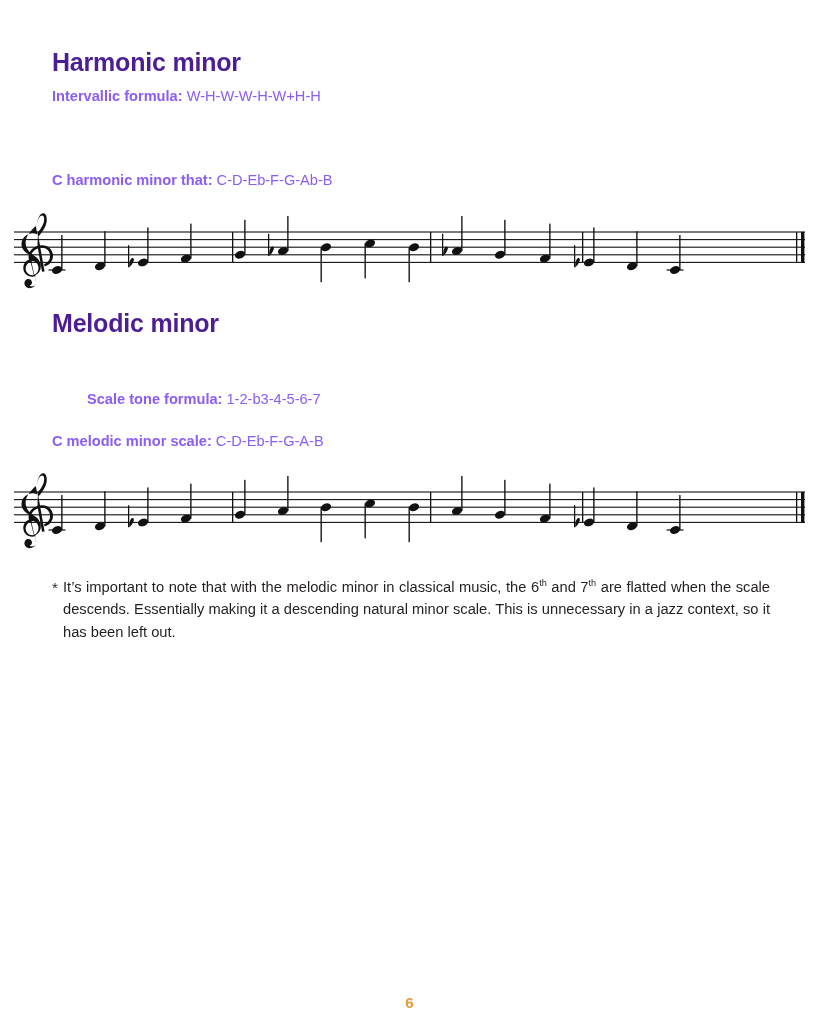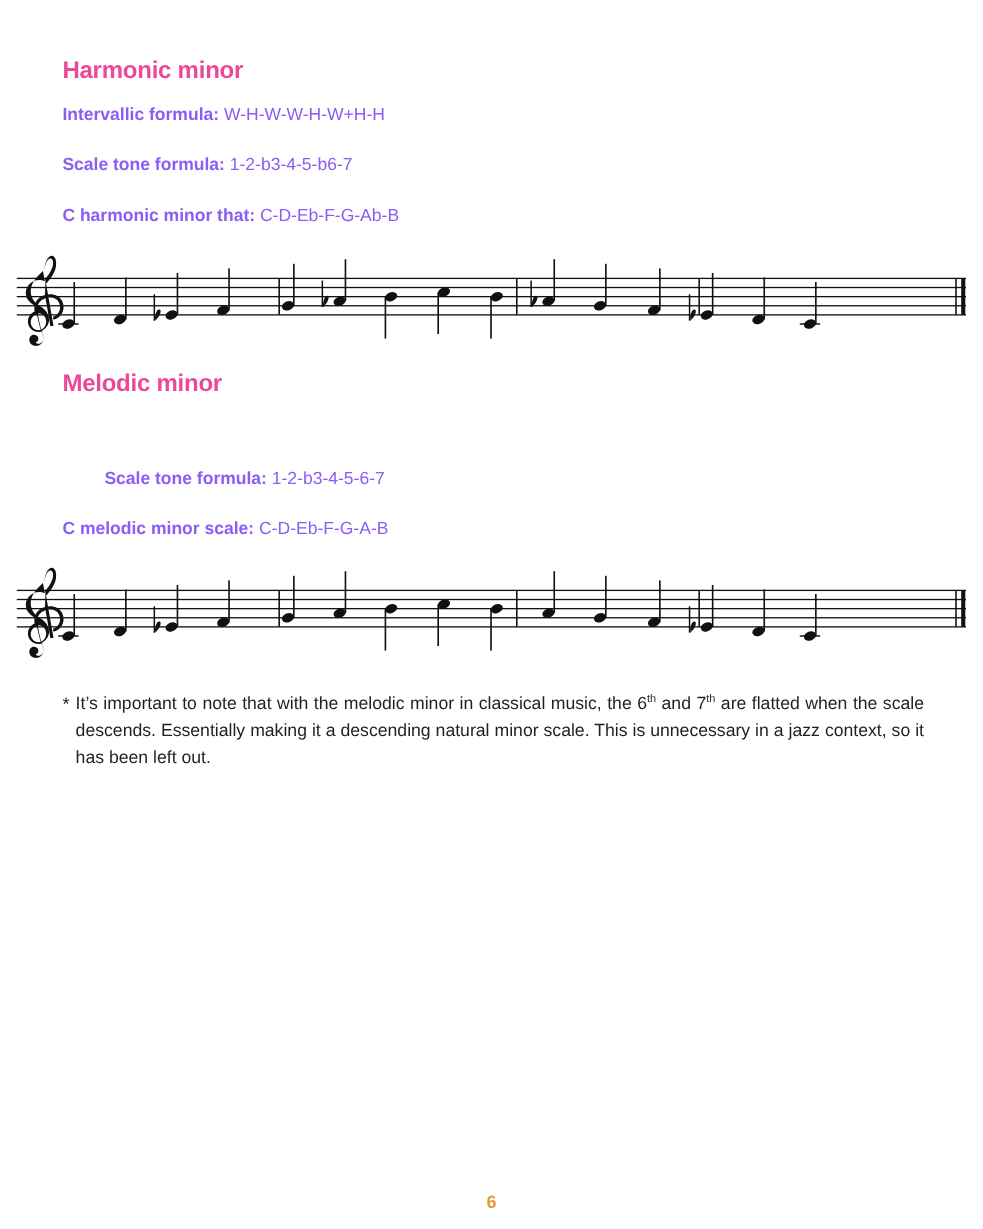--- a/index.html
+++ b/index.html
@@ -22,9 +22,9 @@
   .section-heading {
     position: absolute;
     left: 52px;
-    font-size: 20px;
+    font-size: 25px;
     font-weight: bold;
-    color: #ec4899;
+    color: #4c1d95;
     letter-spacing: -0.2px;
   }
   .formula-line {

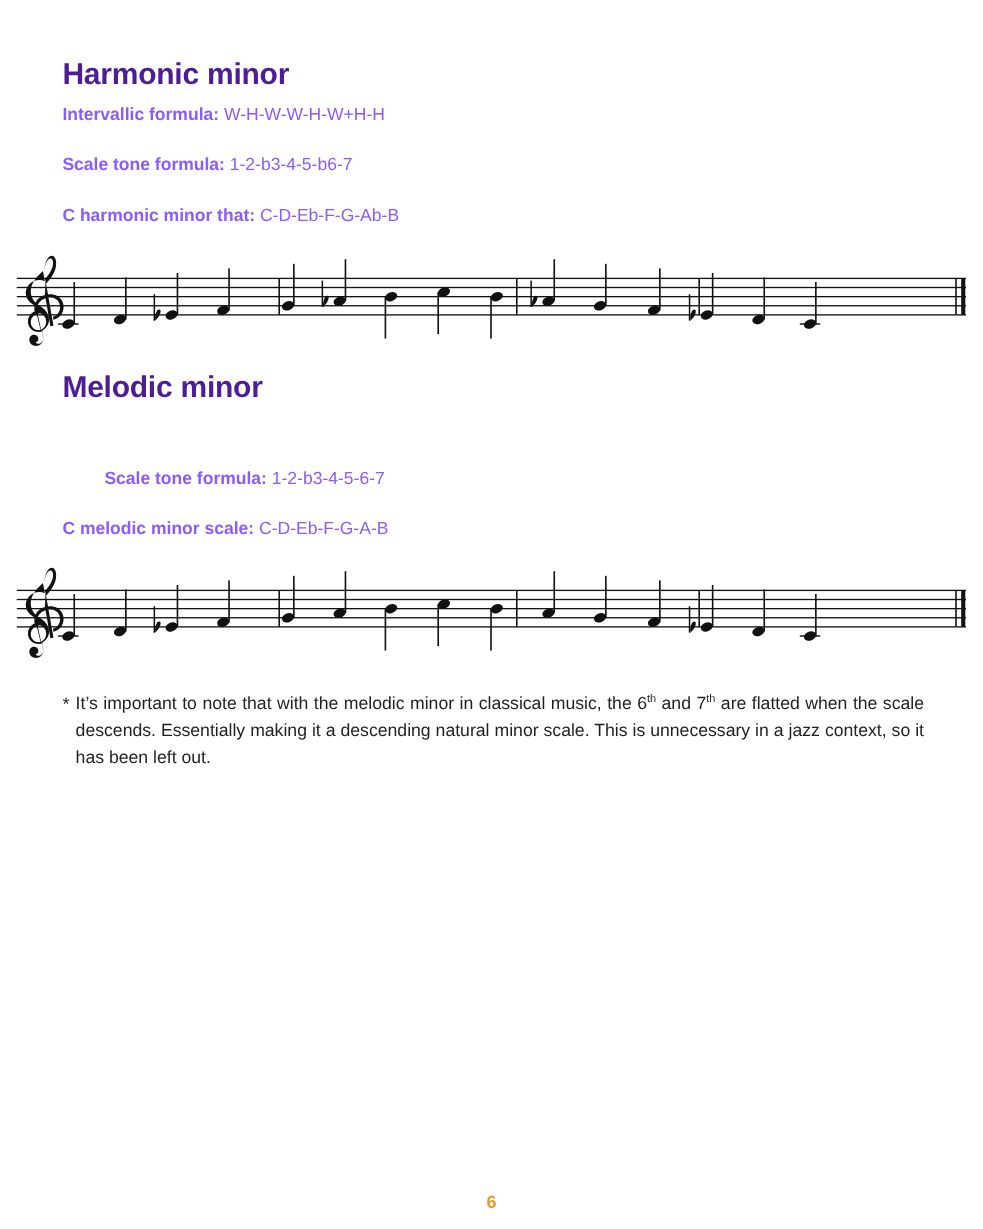--- a/index.html
+++ b/index.html
@@ -93,10 +93,6 @@
     <span class="val">W-H-W-W-H-W+H-H</span>
   </div>
 
-  <div class="formula-line" style="top:130px;">
-    <span class="lbl">Scale tone formula:</span>
-    <span class="val">1-2-b3-4-5-b6-7</span>
-  </div>
 
   <div class="formula-line" style="top:172px;">
     <span class="lbl">C harmonic minor that:</span>

